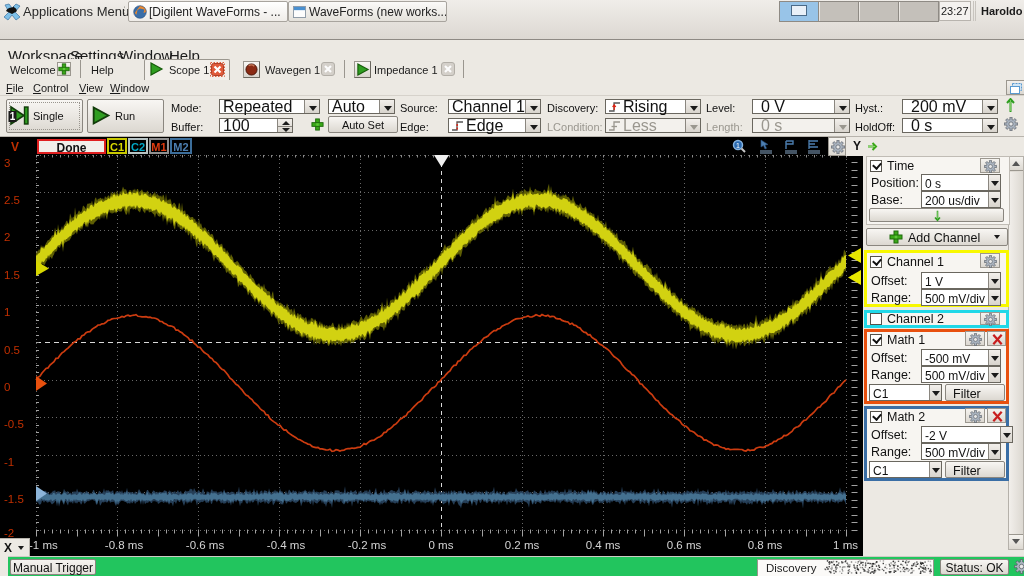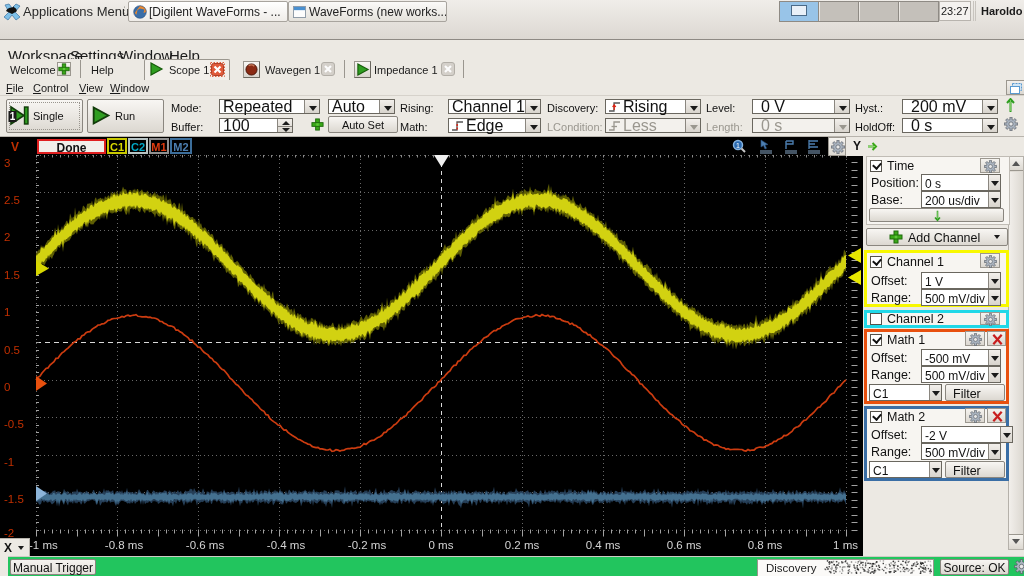--- a/index.html
+++ b/index.html
@@ -168,7 +168,7 @@
  <div class="combo" style="left:328px;top:3px;width:67px">Auto<span class="arr">
           <i></i>
         </span></div>
- <span class="lbl" style="left:400px;top:6px">Rising:</span>
+ <span class="lbl" style="left:400px;top:6px">Source:</span>
  <div class="combo" style="left:448px;top:3px;width:93px">Channel 1<span class="arr">
           <i></i>
         </span></div>

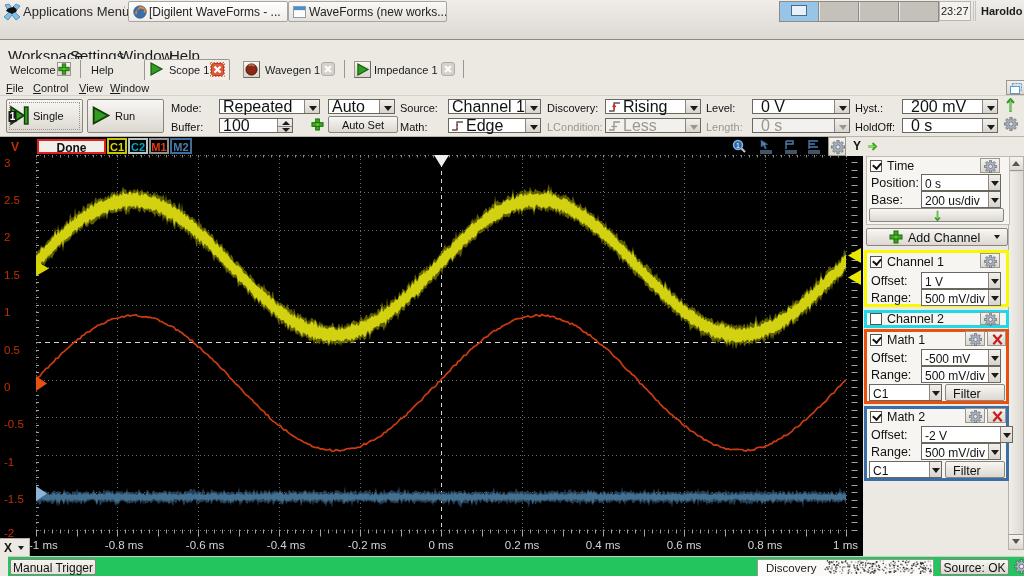--- a/index.html
+++ b/index.html
@@ -208,7 +208,7 @@
         <rect x="5.7" y="5.7" width="2.6" height="2.6" fill="#5ec83a"></rect>
       </svg>
  <div class="btn" style="left:328px;top:20px;width:70px;height:17px;padding-top:2px">Auto Set</div>
- <span class="lbl" style="left:400px;top:25px">Math:</span>
+ <span class="lbl" style="left:400px;top:25px">Edge:</span>
  <div class="combo" style="left:448px;top:22px;width:93px;padding-left:17px">Edge<span class="arr">
           <i></i>
         </span>

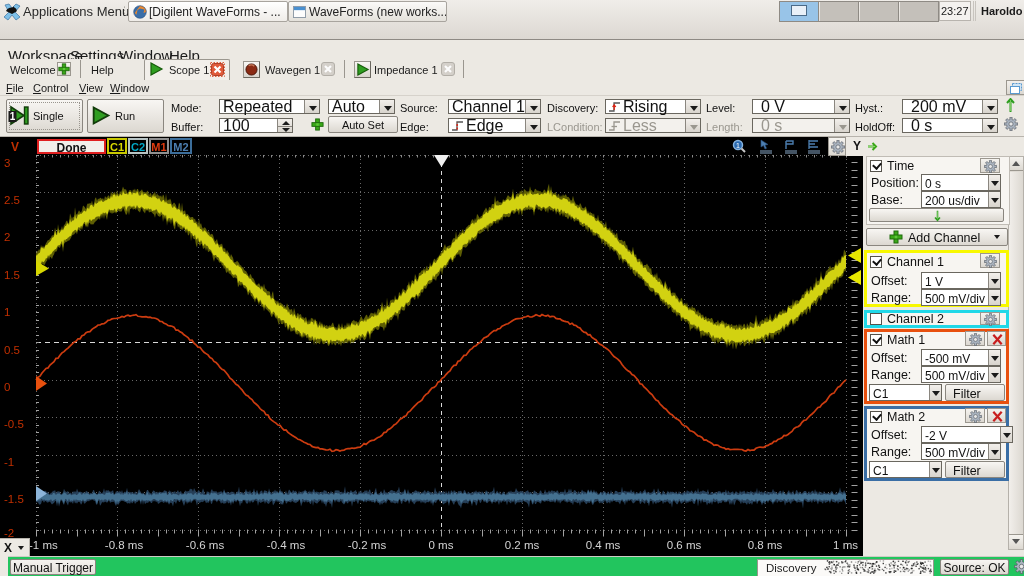--- a/index.html
+++ b/index.html
@@ -1038,7 +1038,7 @@
           <rect x="50.9" y="10.0" width="1.4" height="1.4" fill="#222" opacity="0.58"></rect>
         </svg>
  </div>
- <div class="btn" style="left:932px;top:2px;width:69px;height:16px;font-size:12px;padding-top:1px">Source: OK</div>
+ <div class="btn" style="left:932px;top:2px;width:69px;height:16px;font-size:12px;padding-top:1px">Status: OK</div>
  <svg class="abs" style="left:1006px;top:2px" width="15" height="15" viewBox="0 0 16 16">
         <path d="M15.5,6.6 L15.5,9.4 L13.1,9.1 L12.4,10.8 L14.2,12.3 L12.3,14.2 L10.8,12.4 L9.1,13.1 L9.4,15.5 L6.6,15.5 L6.9,13.1 L5.2,12.4 L3.7,14.2 L1.8,12.3 L3.6,10.8 L2.9,9.1 L0.5,9.4 L0.5,6.6 L2.9,6.9 L3.6,5.2 L1.8,3.7 L3.7,1.8 L5.2,3.6 L6.9,2.9 L6.6,0.5 L9.4,0.5 L9.1,2.9 L10.8,3.6 L12.3,1.8 L14.2,3.7 L12.4,5.2 L13.1,6.9 Z" fill="#aab4c0" stroke="#5a6068" stroke-width="0.8"></path>
         <circle cx="8" cy="8" r="2.4" fill="#e8e8e8" stroke="#5a6068" stroke-width="0.8"></circle>

